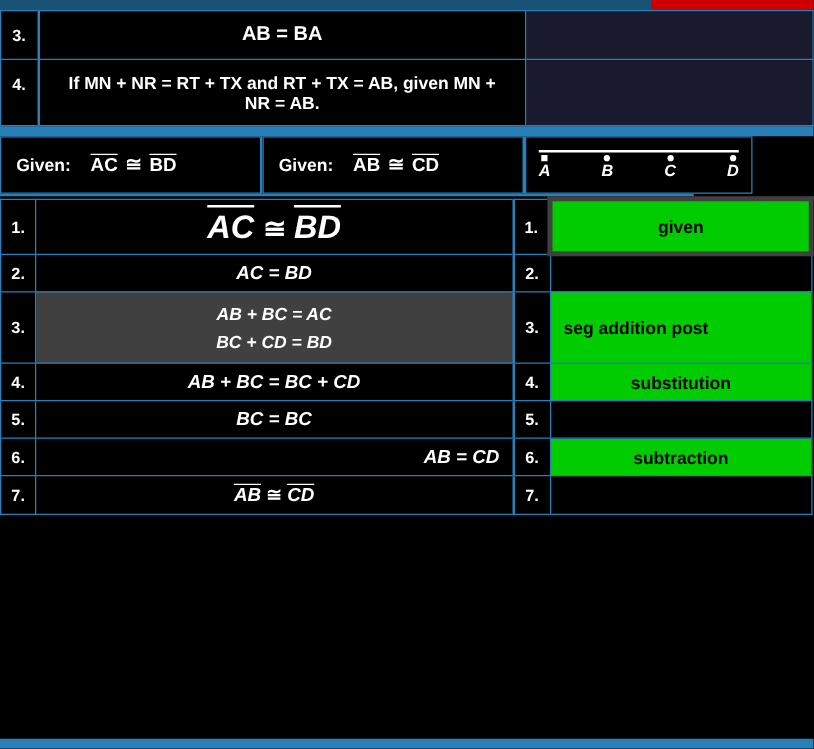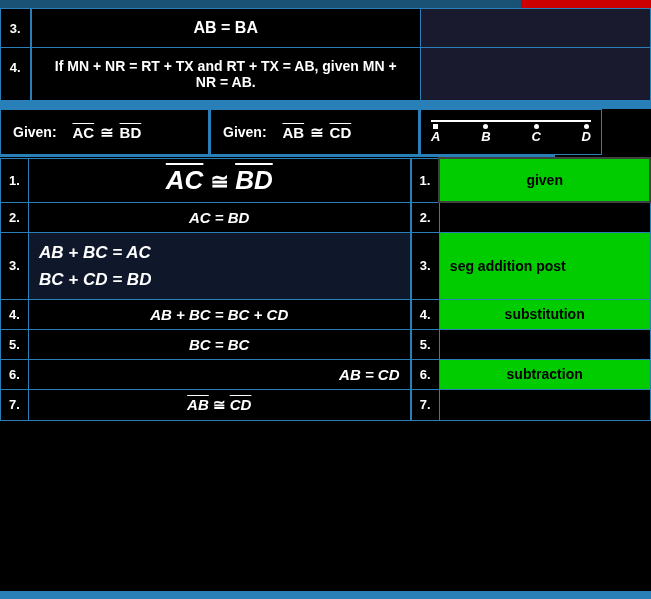--- a/index.html
+++ b/index.html
@@ -137,7 +137,7 @@
         <span style="text-decoration:overline; font-style:italic;">BD</span>
       </td>
       <td style="background:#000; border:1px solid #2980b9; padding:6px 8px; color:white; font-size:13px; font-weight:bold; width:28px; text-align:center;">1.</td>
-      <td style="background:#00cc00; border:2px solid #404040; padding:6px 10px; color:#000; font-size:14px; font-weight:bold; text-align:center;">given</td>
+      <td style="background:#00cc00; border:4px solid #404040; padding:6px 10px; color:#000; font-size:14px; font-weight:bold; text-align:center;">given</td>
     </tr>
 
     <tr>

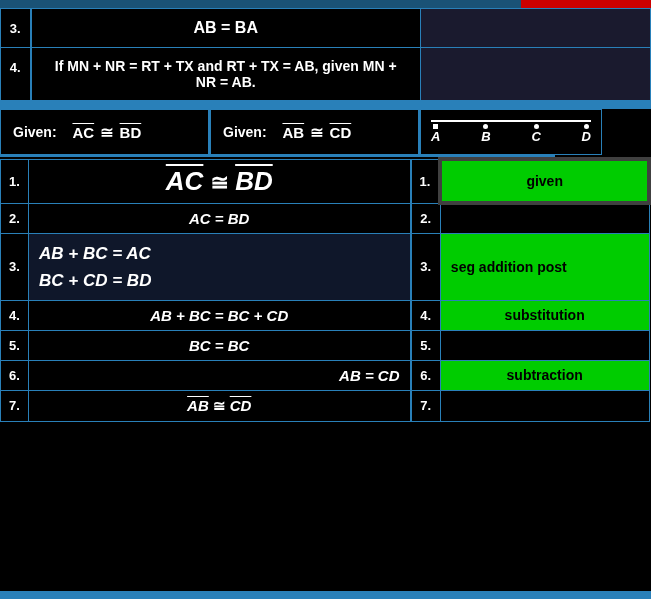--- a/index.html
+++ b/index.html
@@ -149,7 +149,7 @@
 
     <tr>
       <td style="background:#000; border:1px solid #2980b9; padding:6px 8px; color:white; font-size:13px; font-weight:bold; width:28px; text-align:center; vertical-align:middle;">3.</td>
-      <td style="background:#0f172a; border:1px solid #2980b9; padding:6px 10px; color:white; font-size:17px; font-weight:bold; text-align:left; font-style:italic; border-right:2px solid #2980b9; line-height:1.6;">
+      <td style="background:#404040; border:1px solid #2980b9; padding:6px 10px; color:white; font-size:14px; font-weight:bold; text-align:center; font-style:italic; border-right:2px solid #2980b9; line-height:1.6;">
         AB + BC = AC<br>BC + CD = BD
       </td>
       <td style="background:#000; border:1px solid #2980b9; padding:6px 8px; color:white; font-size:13px; font-weight:bold; width:28px; text-align:center; vertical-align:middle;">3.</td>

